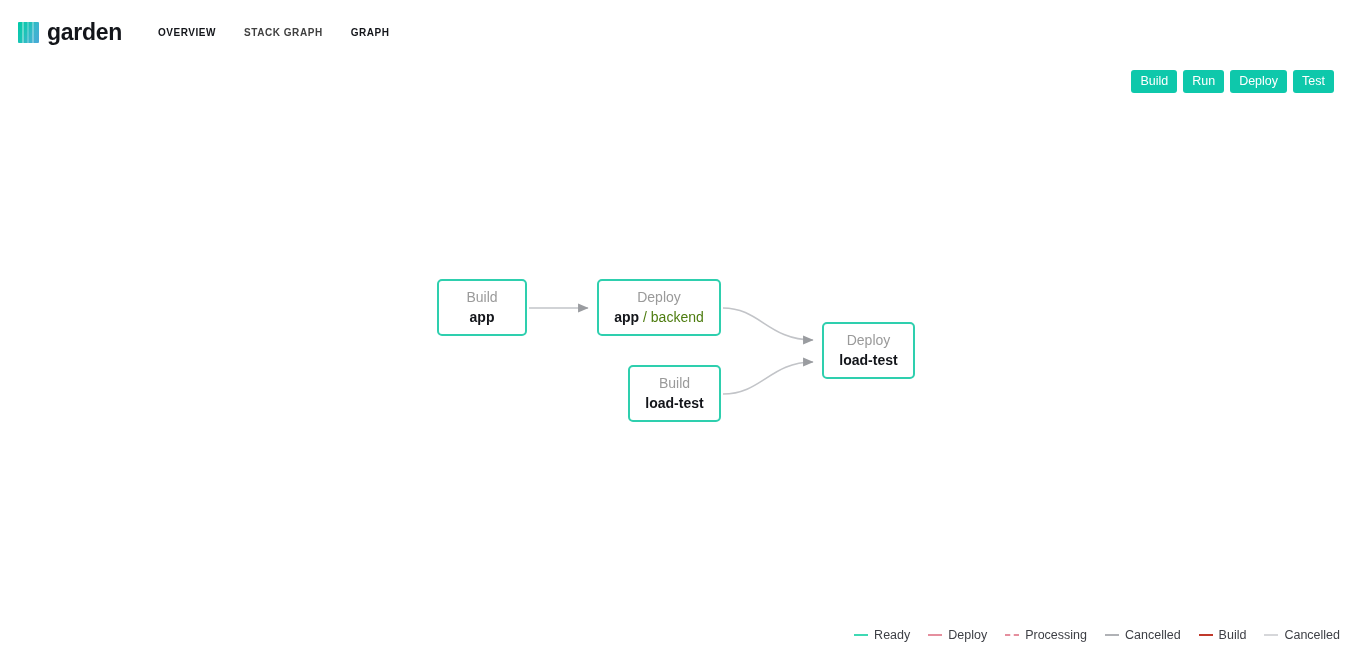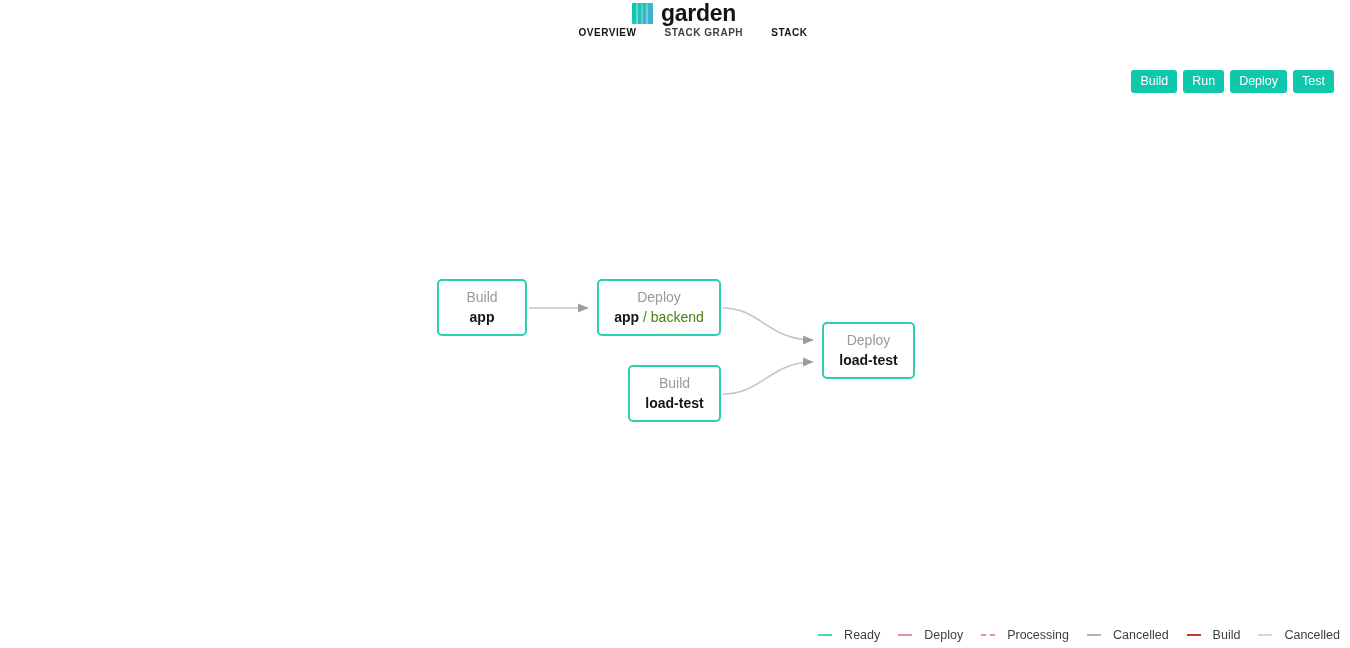--- a/index.html
+++ b/index.html
@@ -26,7 +26,6 @@
     display: flex;
     align-items: center;
     background: #ffffff;
-    flex-direction: column;
   }
   .brand {
     display: flex;

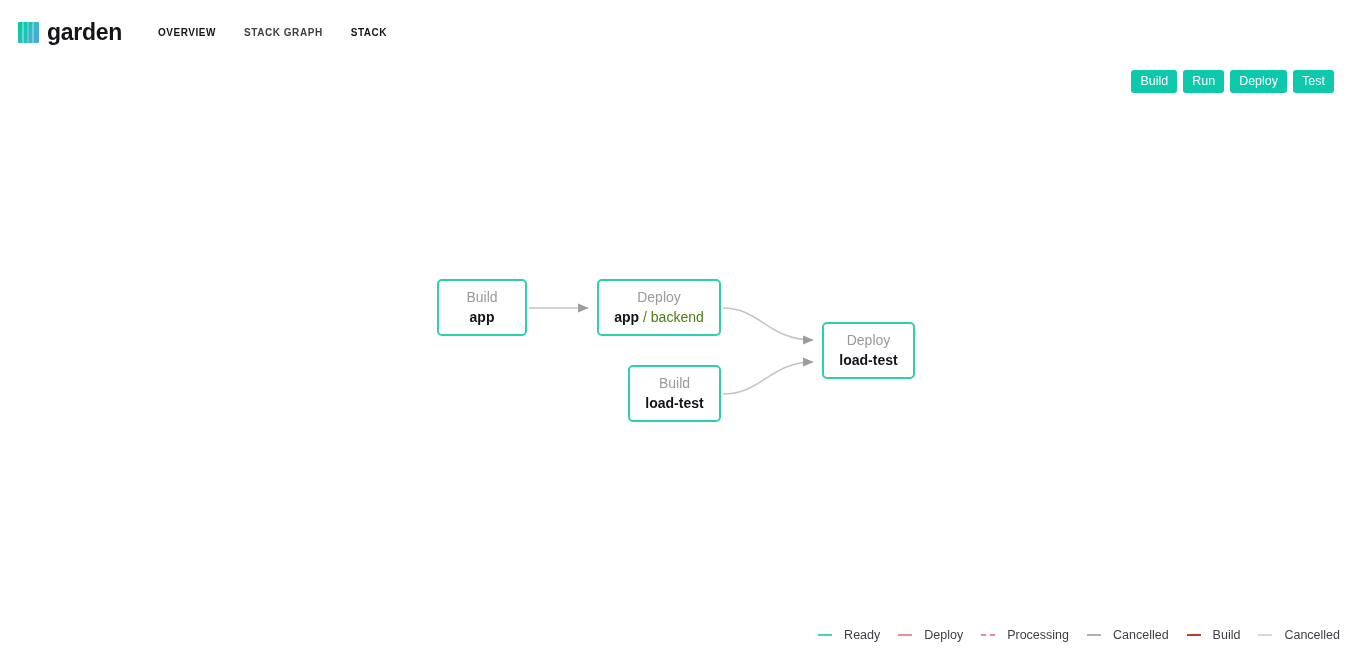--- a/index.html
+++ b/index.html
@@ -183,7 +183,7 @@
   <nav class="nav">
     <a class="nav-item">OVERVIEW</a>
     <a class="nav-item active">STACK GRAPH</a>
-    <a class="nav-item">STACK</a>
+    <a class="nav-item">GRAPH</a>
   </nav>
 </div>
 

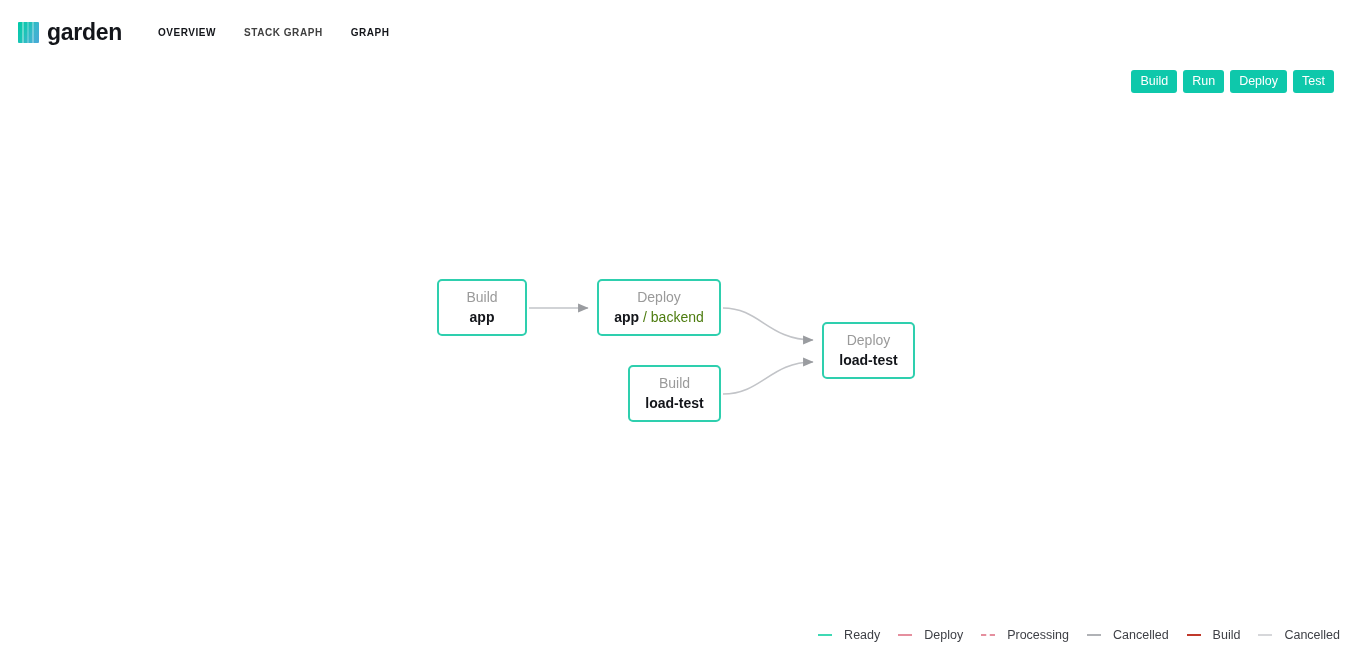--- a/index.html
+++ b/index.html
@@ -154,7 +154,7 @@
   .legend-item {
     display: flex;
     align-items: center;
-    gap: 12px;
+    gap: 6px;
     font-size: 12.5px;
     color: #3d3f45;
     text-align: right;

